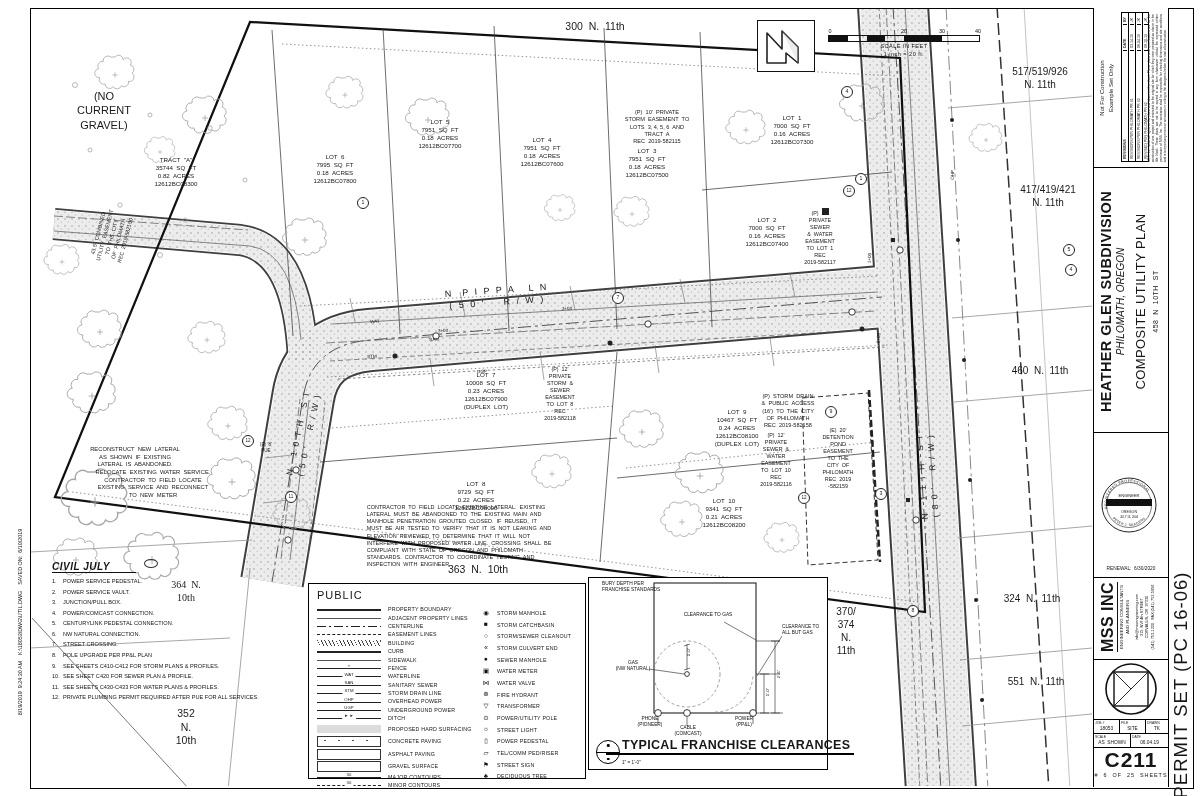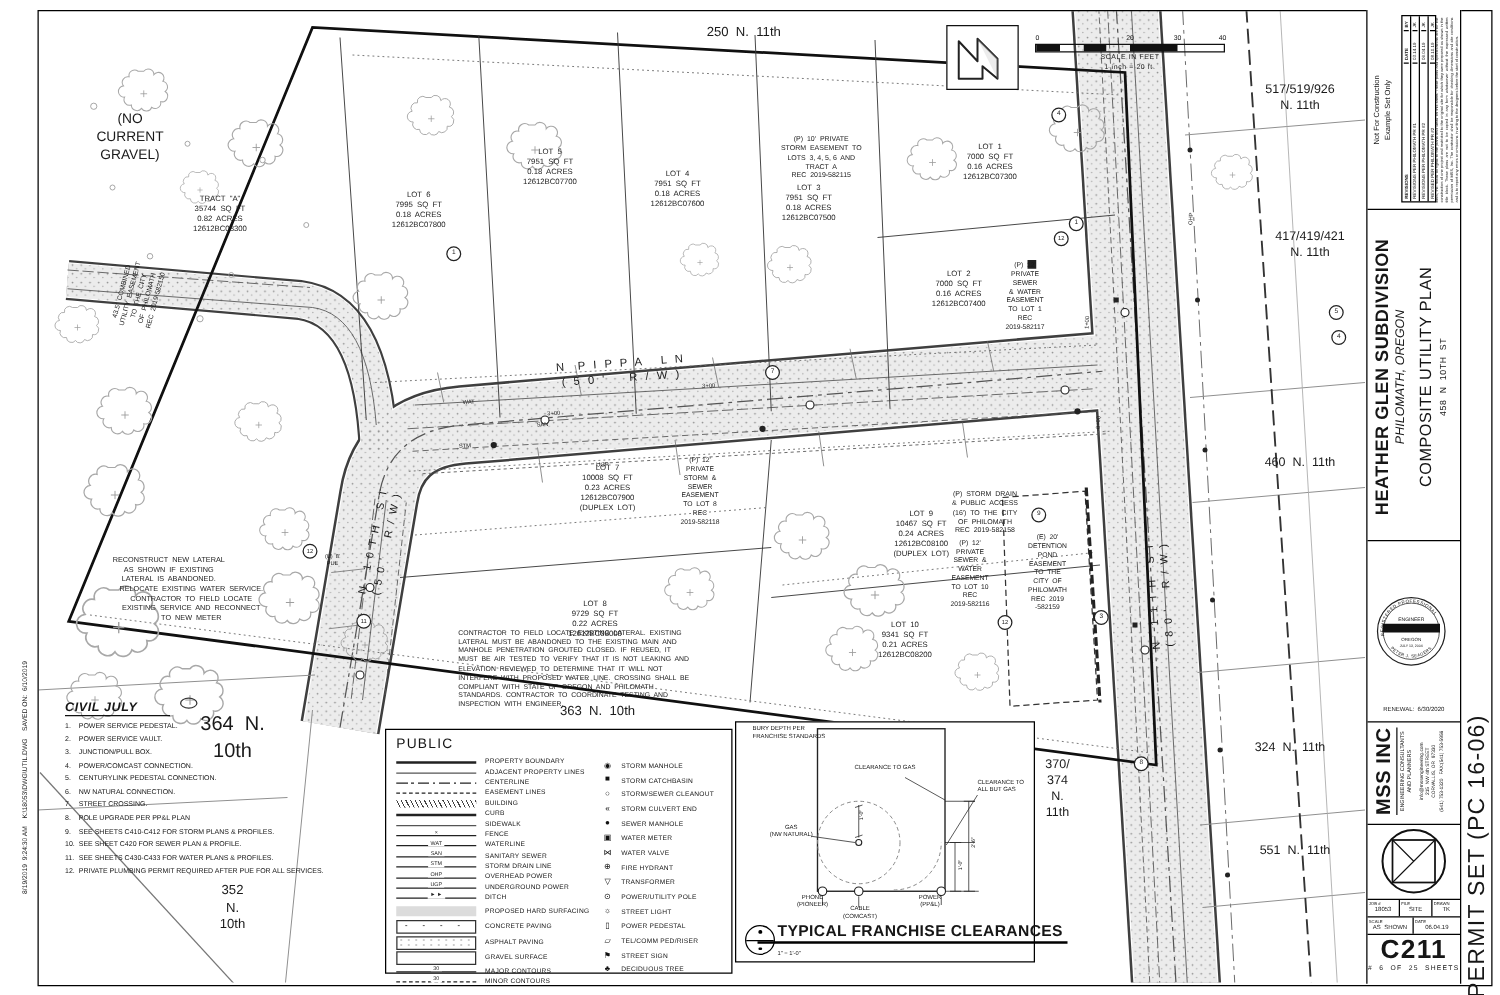--- a/index.html
+++ b/index.html
@@ -277,7 +277,7 @@
 <div class="frame"></div>
 
 <div id="annotations" class="abs" style="left:0;top:0;width:1200px;height:796px;">
-    <div class="ann" style="left: 595px; top: 27px; font-size: 10.5px; transform: translate(-50%, -50%);">250  N.  11th</div>
+    <div class="ann" style="left: 595px; top: 27px; font-size: 10.5px; transform: translate(-50%, -50%);">300  N.  11th</div>
     <div class="ann" style="left: 104px; top: 110px; font-size: 11px; transform: translate(-50%, -50%);">(NO
 CURRENT
 GRAVEL)</div>

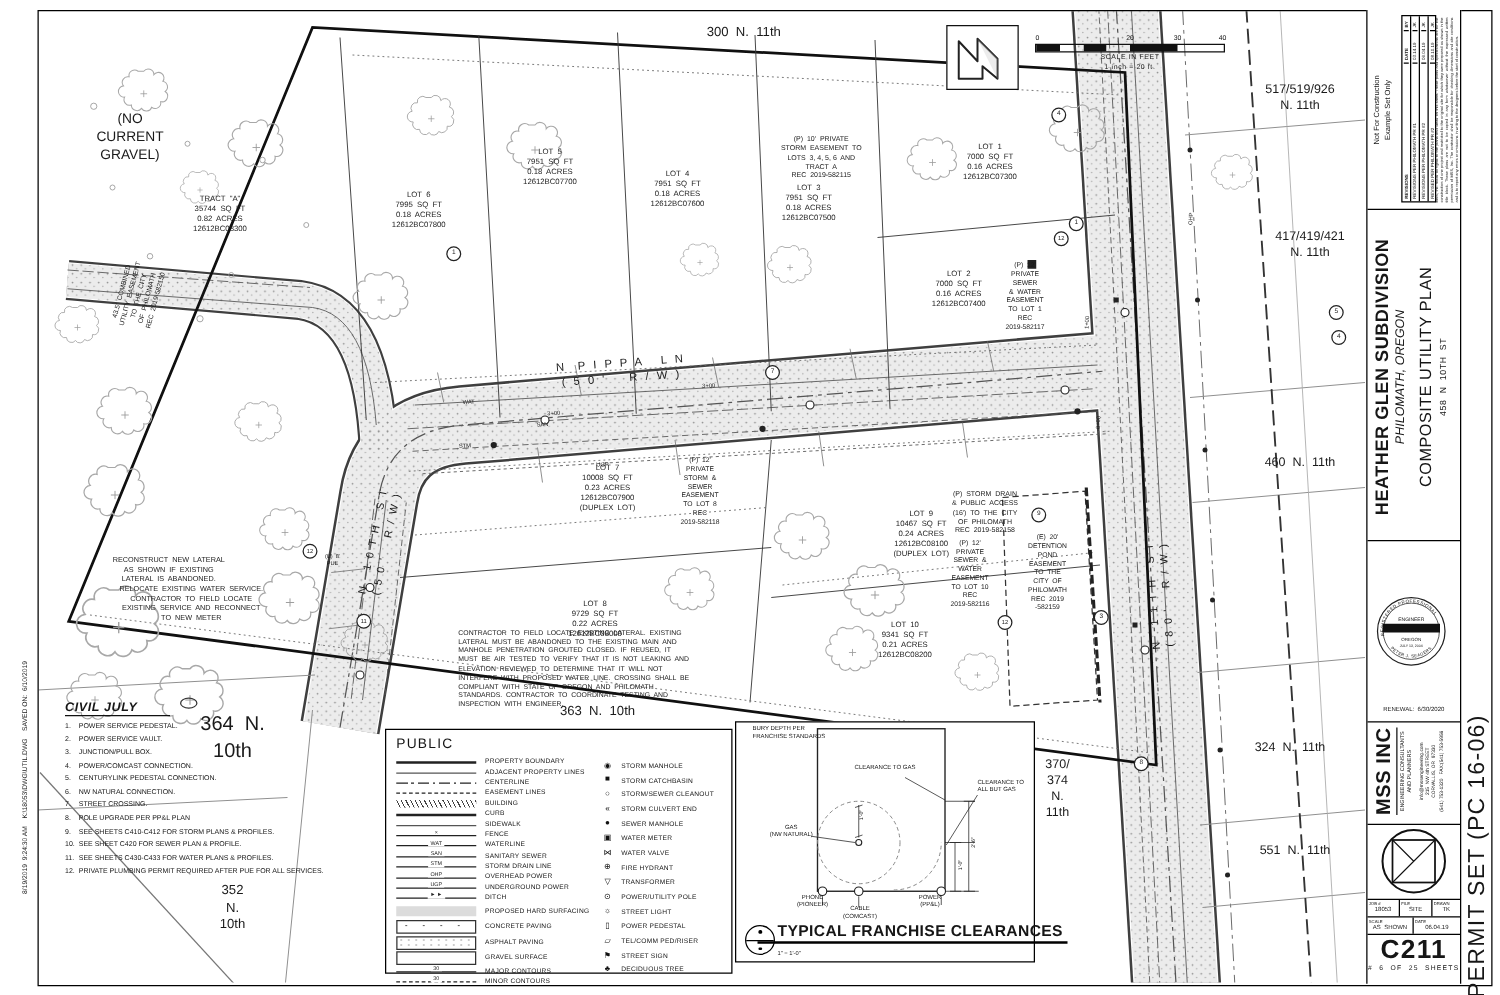--- a/index.html
+++ b/index.html
@@ -292,7 +292,7 @@
 374
 N.
 11th</div>
-    <div class="ann" style="left: 186px; top: 591px; font-size: 16px; transform: translate(-50%, -50%);">364  N.
+    <div class="ann" style="left: 186px; top: 591px; font-size: 10px; transform: translate(-50%, -50%); font-family: Liberation Serif, serif;">364  N.
 10th</div>
     <div class="ann" style="left: 186px; top: 727px; font-size: 10.5px; transform: translate(-50%, -50%);">352
 N.

